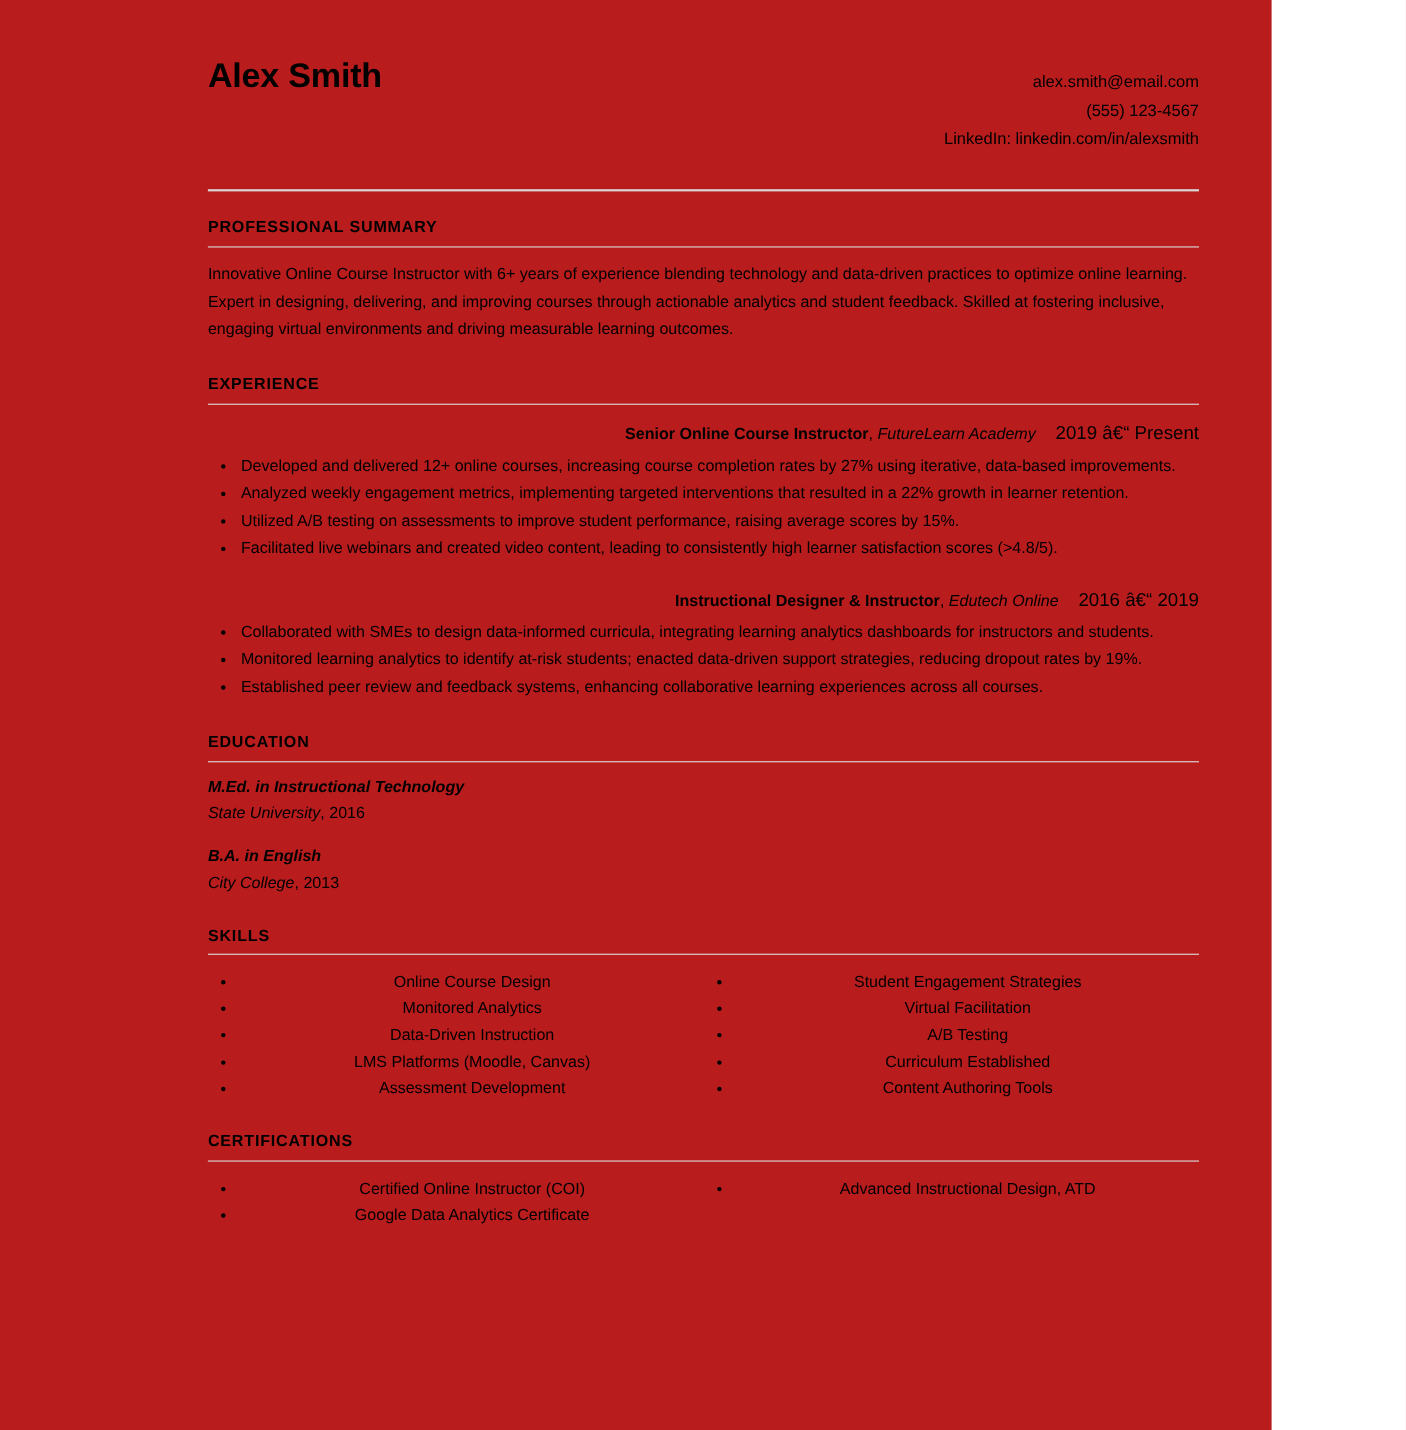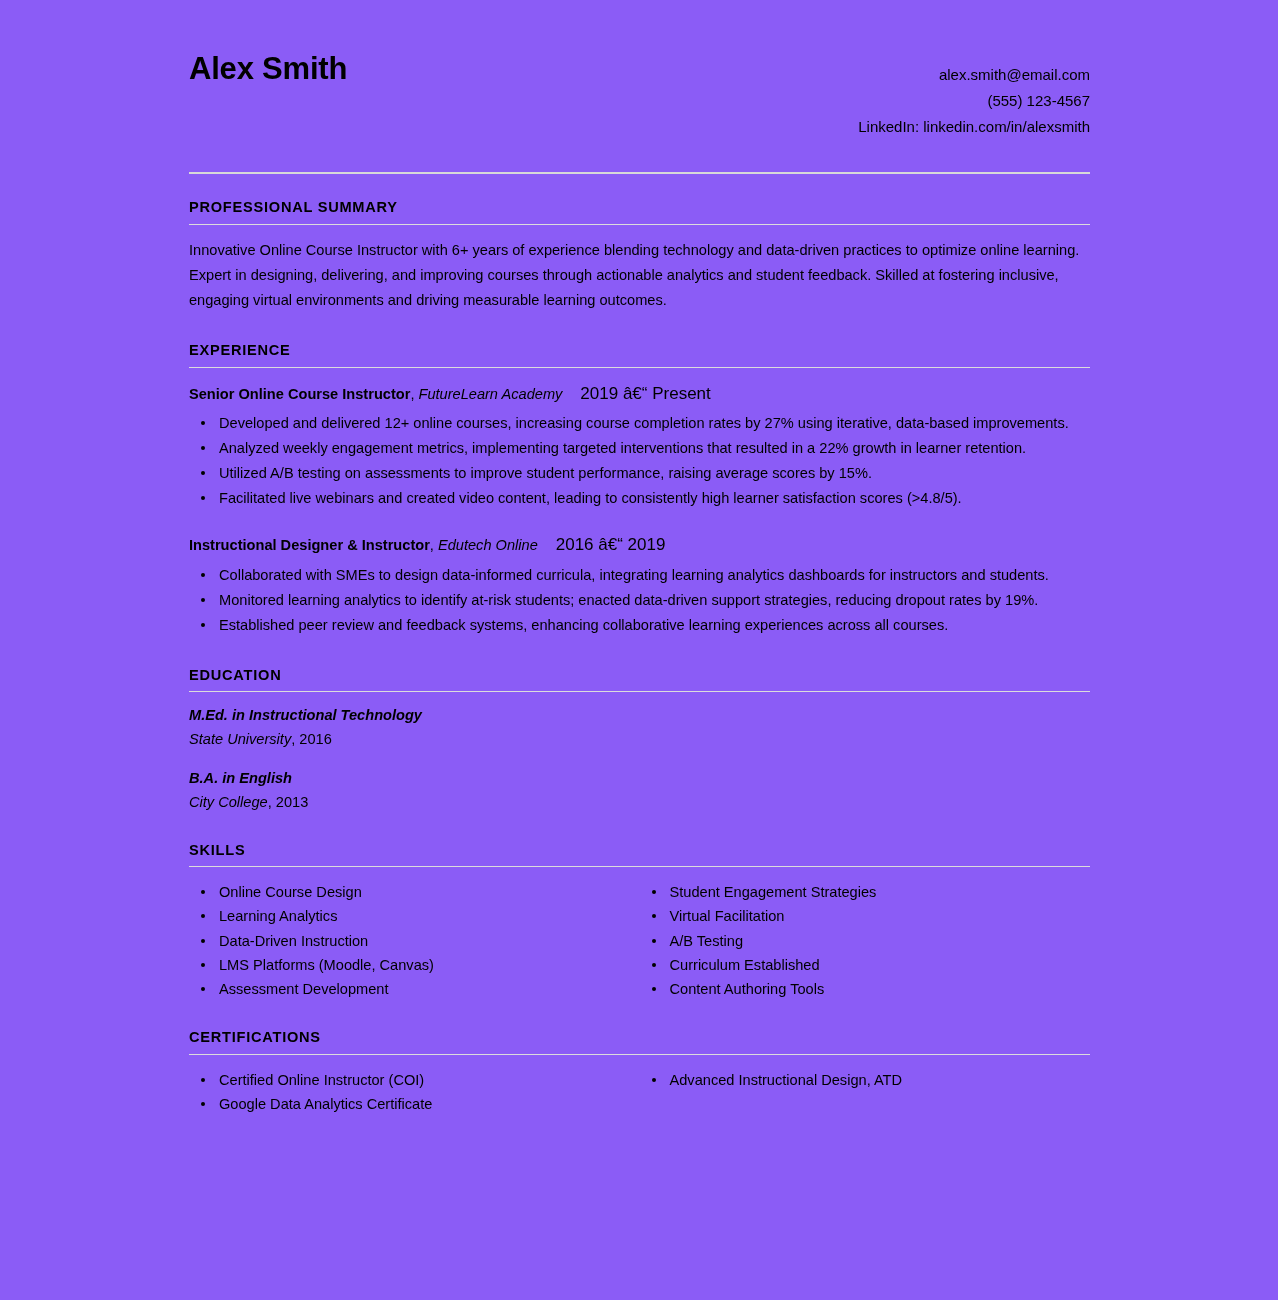--- a/index.html
+++ b/index.html
@@ -16,9 +16,9 @@
     -webkit-font-smoothing: antialiased;
   }
   .page {
-    width: 1278px;
+    width: 1156px;
     min-height: 1300px;
-    background: #8b5cf6;
+    background: #b91c1c;
     box-sizing: border-box;
     position: relative;
   }

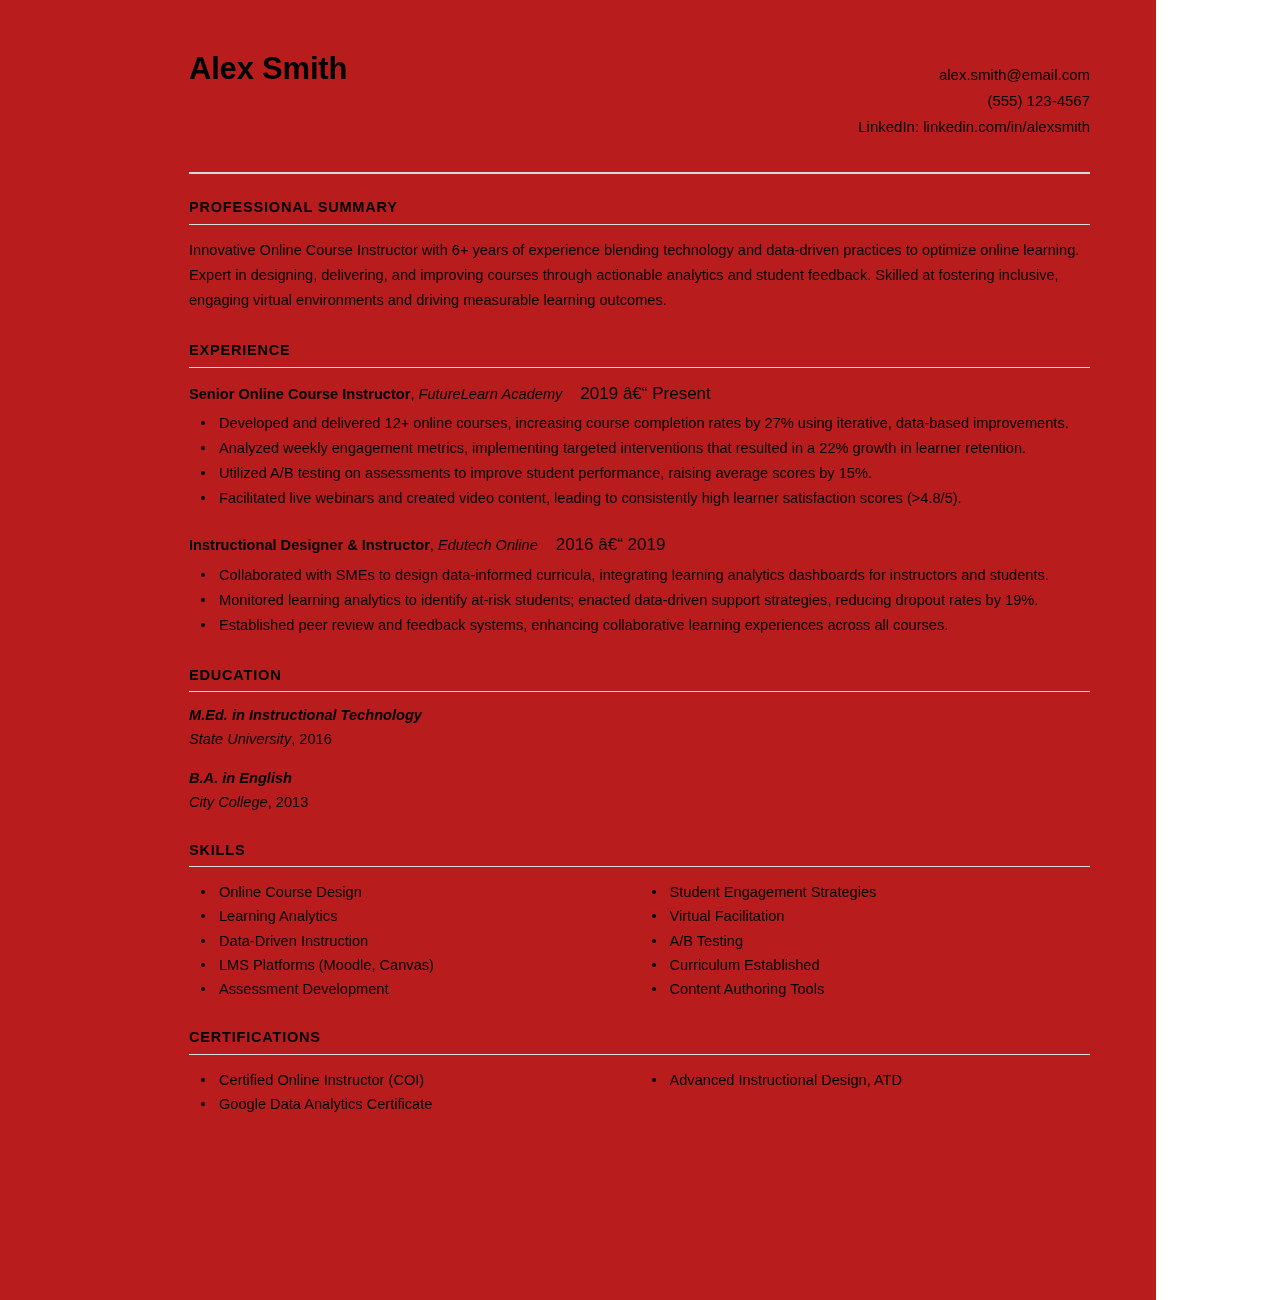--- a/index.html
+++ b/index.html
@@ -92,7 +92,7 @@
   .job-head {
     display: flex;
     align-items: baseline;
-    justify-content: flex-start;
+    justify-content: flex-end;
     font-size: 14.6px;
     line-height: 1.5;
     margin-bottom: 5px;

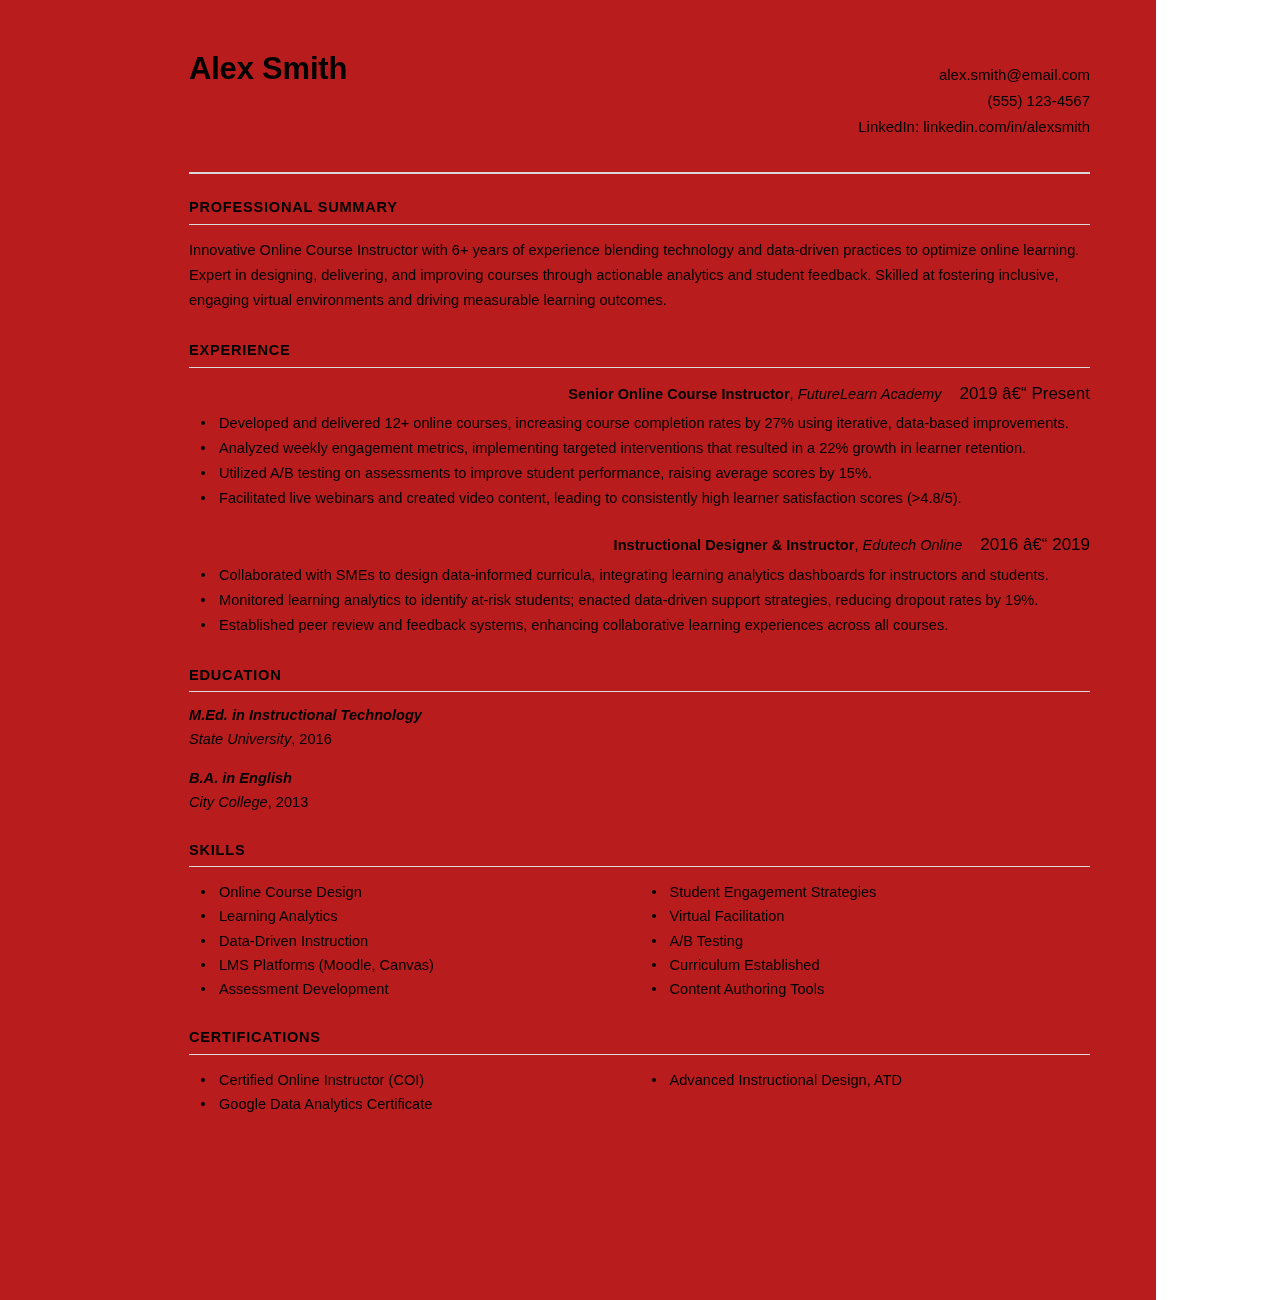--- a/index.html
+++ b/index.html
@@ -150,6 +150,7 @@
   .two-col .col {
     width: 50%;
     box-sizing: border-box;
+    text-align: center;
   }
   .two-col ul {
     margin: 0;

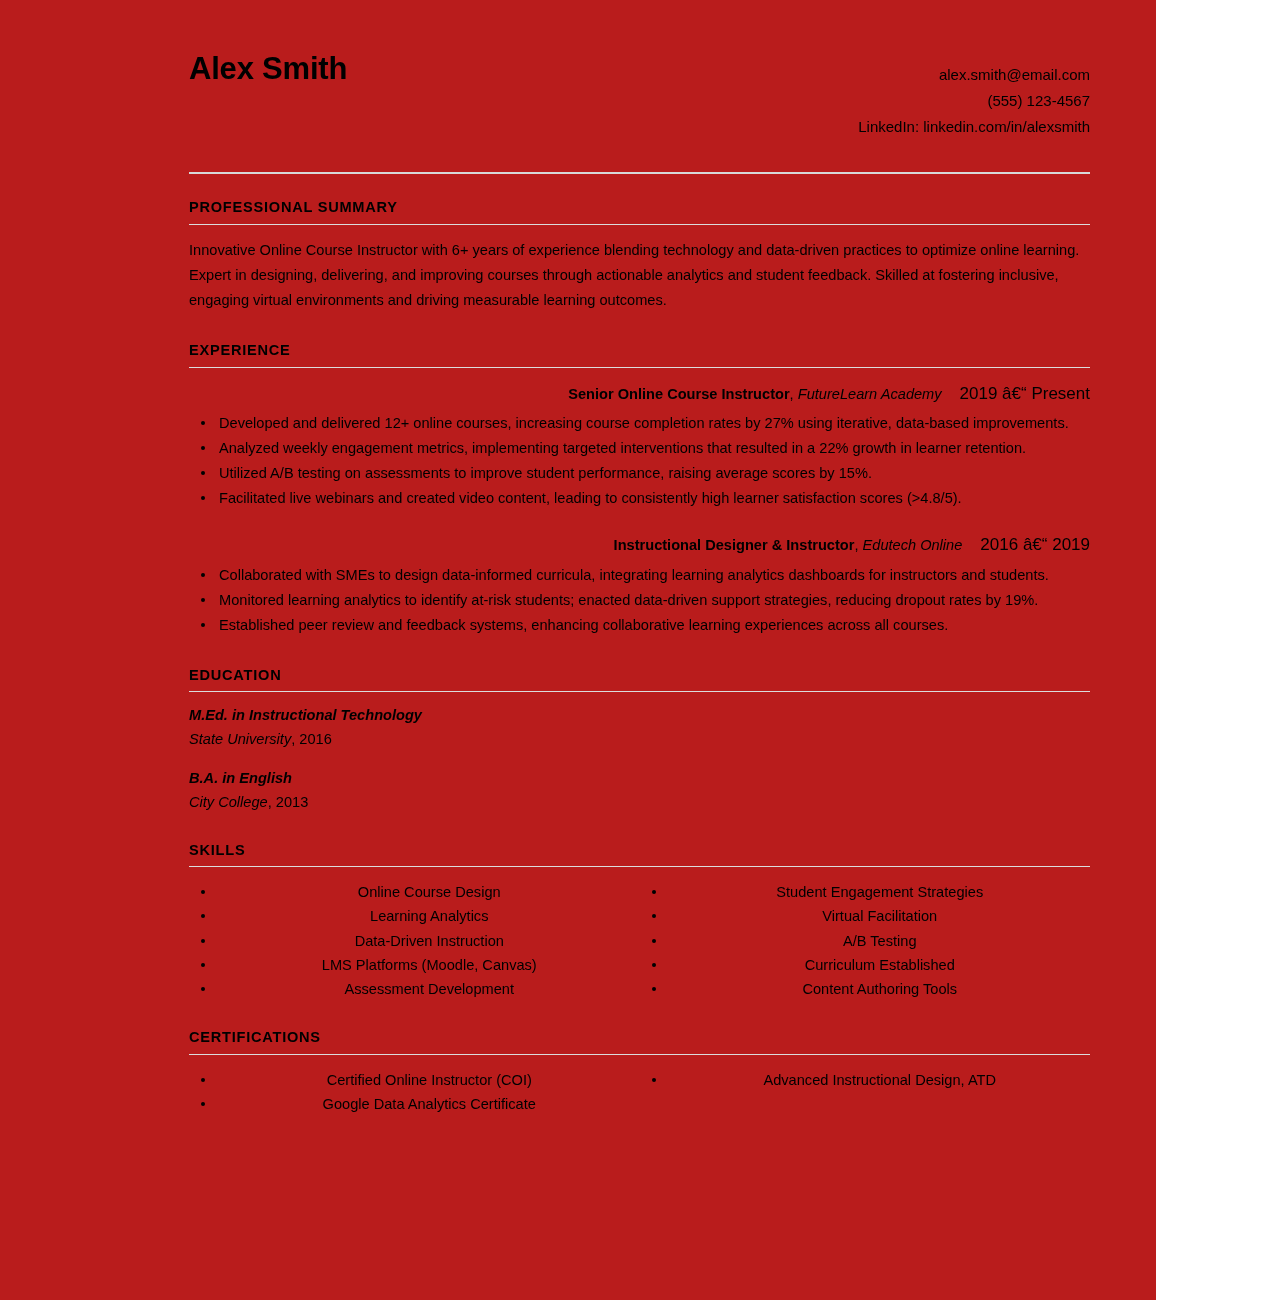--- a/index.html
+++ b/index.html
@@ -258,7 +258,7 @@
         <div class="col">
           <ul>
             <li>Online Course Design</li>
-            <li>Learning Analytics</li>
+            <li>Monitored Analytics</li>
             <li>Data-Driven Instruction</li>
             <li>LMS Platforms (Moodle, Canvas)</li>
             <li>Assessment Development</li>

